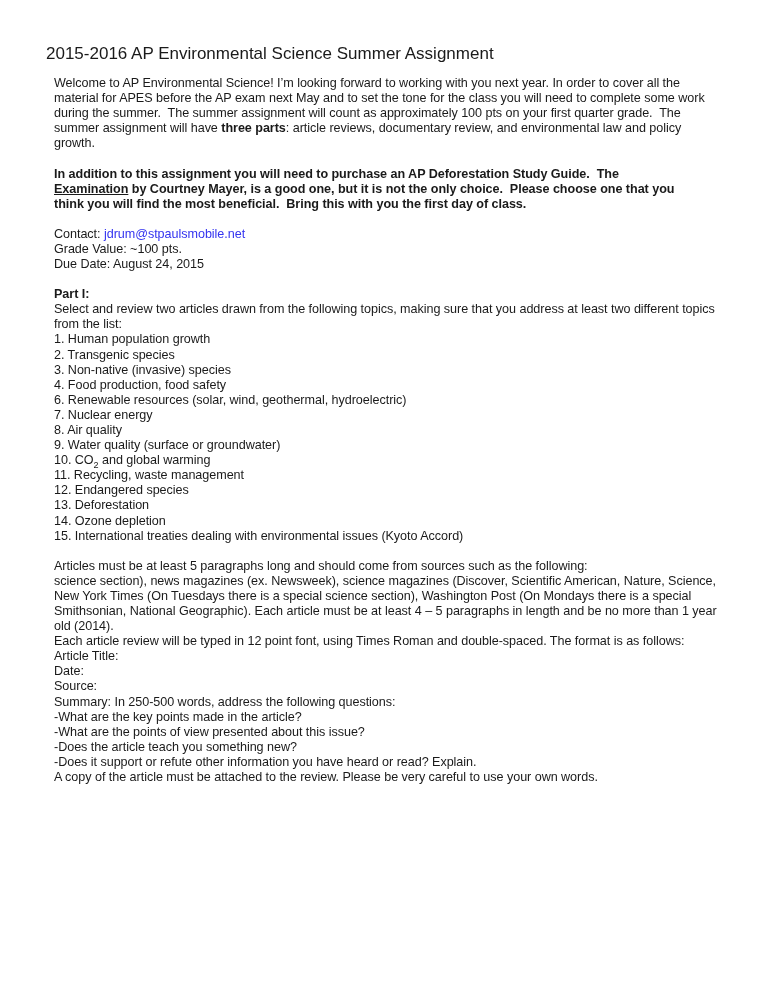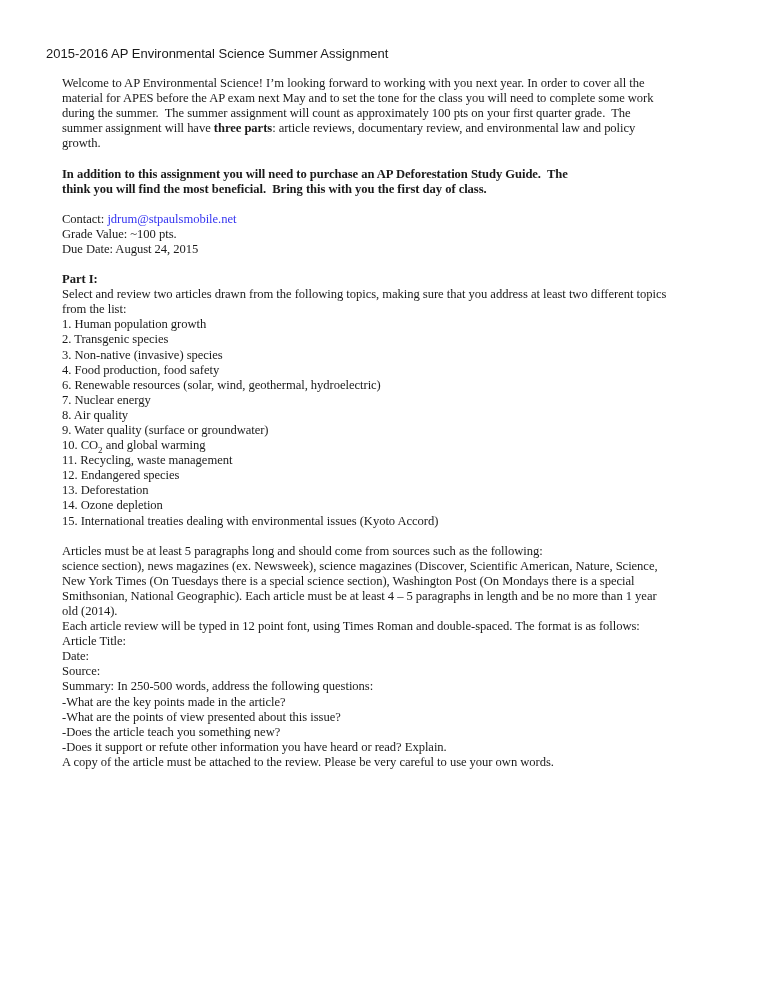--- a/index.html
+++ b/index.html
@@ -30,7 +30,7 @@
   .sub{vertical-align:sub;font-size:0.72em;line-height:0;}
   .link{color:var(--link-color);}
   .title-line{
-    font-size:13px;
+    font-size:17px;
     line-height:15.1px;
     font-weight:normal;
     margin:0 0 15px 0;

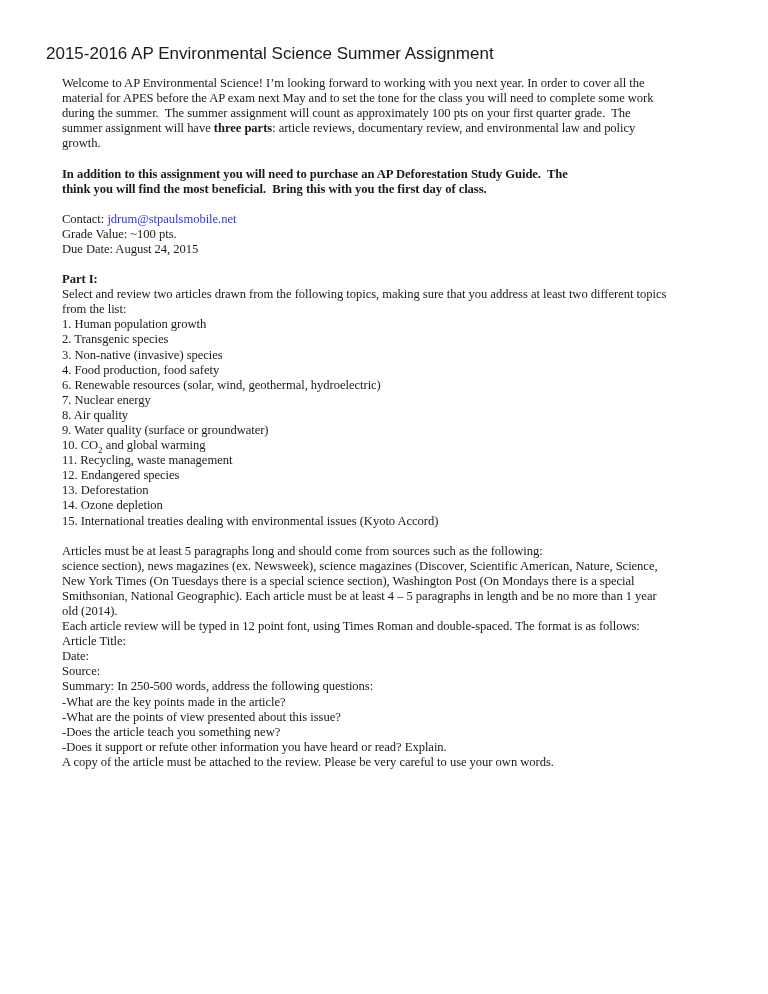--- a/index.html
+++ b/index.html
@@ -18,7 +18,7 @@
     padding:46px 38px 0 46px;
     overflow:hidden;
   }
-  .block{margin:0 0 15px 16px;font-family:Liberation Serif, serif;}
+  .block{margin:0 0 15px 8px;}
   .line{
     font-size:12.6px;
     line-height:15.1px;

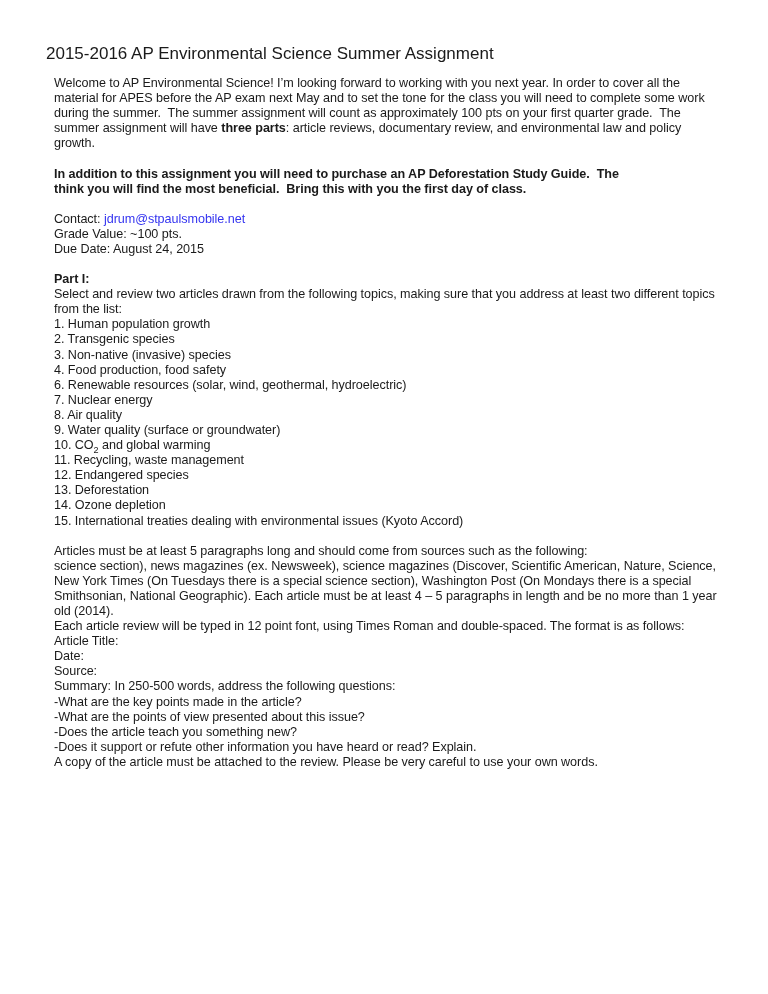--- a/index.html
+++ b/index.html
@@ -53,6 +53,7 @@
 
   <div class="block">
       <div class="line"><span class="b">In addition to this assignment you will need to purchase an AP Deforestation Study Guide.  The</span></div>
+      <div class="line"><span class="b u">Examination</span><span class="b"> by Courtney Mayer, is a good one, but it is not the only choice.  Please choose one that you</span></div>
       <div class="line"><span class="b">think you will find the most beneficial.  Bring this with you the first day of class.</span></div>
     </div>
 

